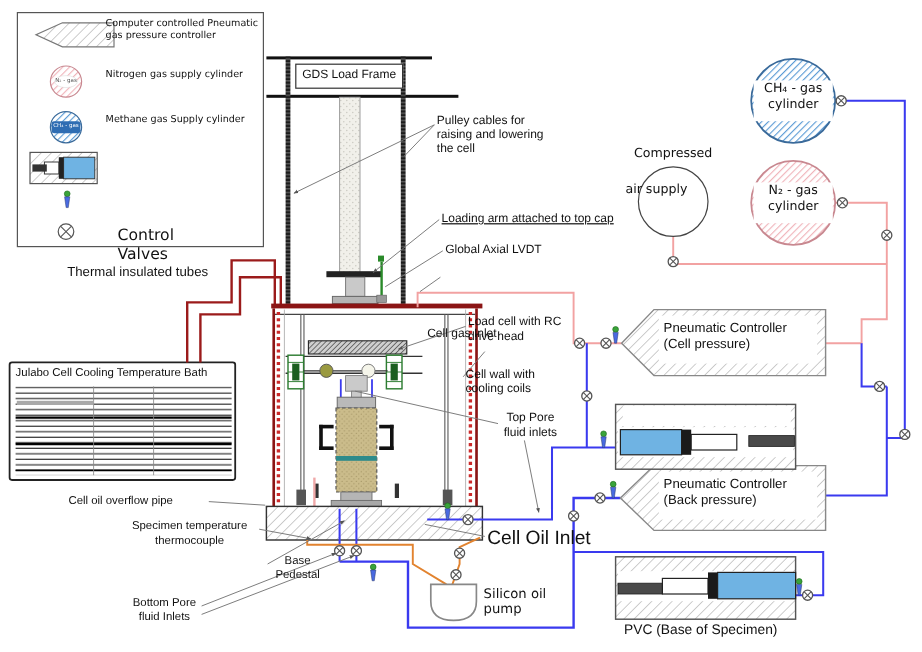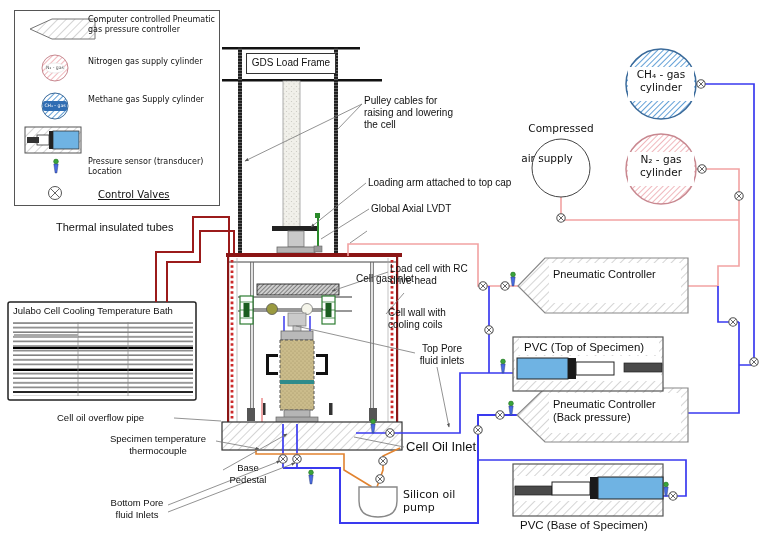--- a/index.html
+++ b/index.html
@@ -300,7 +300,6 @@
 <div class="lbl c" style="left:88px;top:15px;width:132px;font-size:8px;">Computer controlled Pneumatic gas pressure controller</div>
 <div class="lbl c" style="left:88px;top:57px;width:120px;font-size:8px;">Nitrogen gas supply cylinder</div>
 <div class="lbl c" style="left:88px;top:95px;width:120px;font-size:8px;">Methane gas Supply cylinder</div>
-<div class="lbl c" style="left:88px;top:157px;width:120px;font-size:8px;">Pressure sensor (transducer) Location</div>
 <div class="lbl c" style="left:98px;top:189px;width:90px;font-size:10px;text-decoration:underline;">Control Valves</div>
 <div class="lbl c ctr" style="left:43px;top:64.5px;width:24px;font-size:4.6px;color:#555;">N₂ - gas</div>
 <div class="lbl c ctr" style="left:43px;top:103px;width:24px;font-size:4.6px;color:#fff;">CH₄ - gas</div>

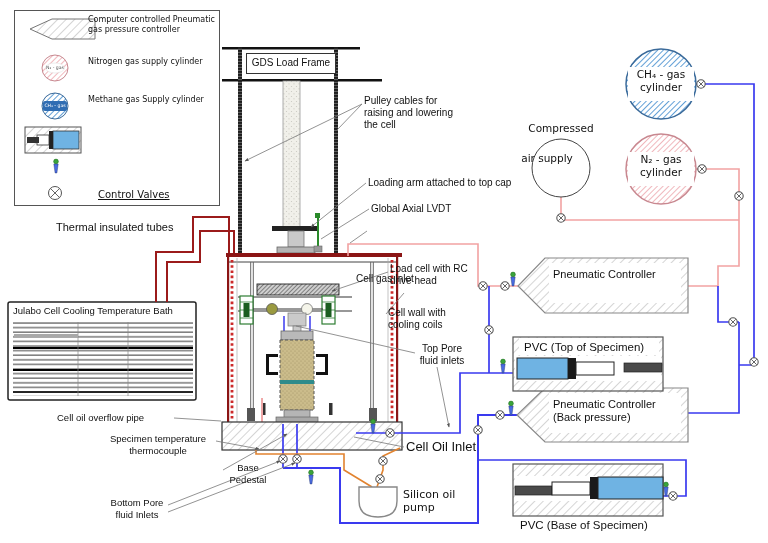--- a/index.html
+++ b/index.html
@@ -308,7 +308,7 @@
       <span>GDS Load Frame</span>
     </div>
 <div class="lbl t" style="left:364px;top:95px;width:95px;font-size:10px;">Pulley cables for raising and lowering the cell</div>
-<div class="lbl t nw" style="left:368px;top:177px;font-size:10px;">Loading arm  attached to top cap</div>
+<div class="lbl t nw" style="left:368px;top:177px;font-size:10px;text-decoration:underline;">Loading arm  attached to top cap</div>
 <div class="lbl t nw" style="left:371px;top:203px;font-size:10px;">Global Axial LVDT</div>
 
 <div class="lbl t nw" style="left:356px;top:225px;font-size:10px;margin-top:48px;">Cell gas Inlet</div>

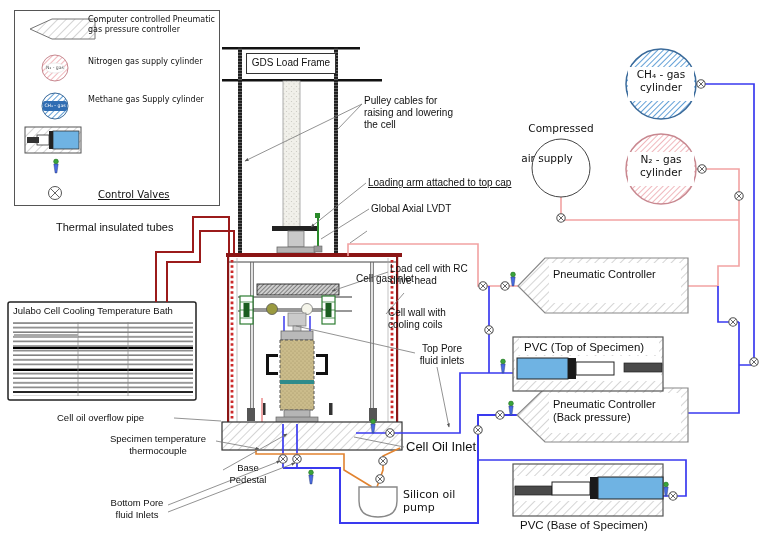--- a/index.html
+++ b/index.html
@@ -300,7 +300,7 @@
 <div class="lbl c" style="left:88px;top:15px;width:132px;font-size:8px;">Computer controlled Pneumatic gas pressure controller</div>
 <div class="lbl c" style="left:88px;top:57px;width:120px;font-size:8px;">Nitrogen gas supply cylinder</div>
 <div class="lbl c" style="left:88px;top:95px;width:120px;font-size:8px;">Methane gas Supply cylinder</div>
-<div class="lbl c" style="left:98px;top:189px;width:90px;font-size:10px;text-decoration:underline;">Control Valves</div>
+<div class="lbl c" style="left:98px;top:189px;width:90px;font-size:13px;">Control Valves</div>
 <div class="lbl c ctr" style="left:43px;top:64.5px;width:24px;font-size:4.6px;color:#555;">N₂ - gas</div>
 <div class="lbl c ctr" style="left:43px;top:103px;width:24px;font-size:4.6px;color:#fff;">CH₄ - gas</div>
 

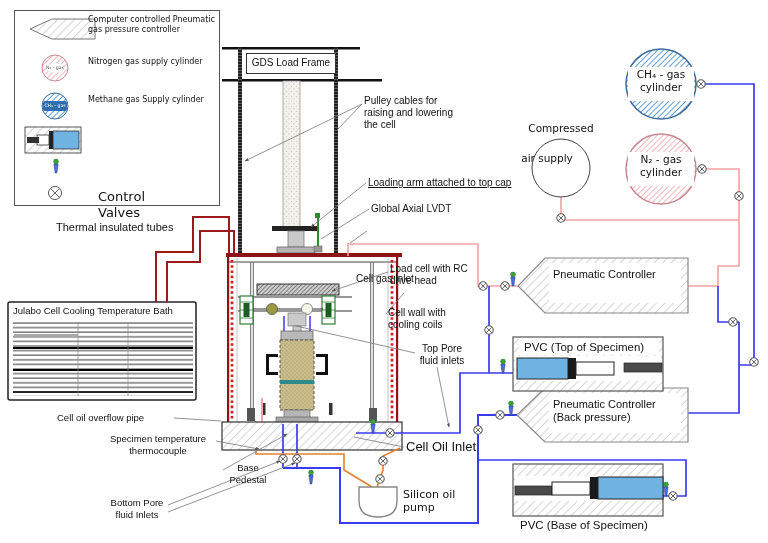--- a/index.html
+++ b/index.html
@@ -337,6 +337,7 @@
 
 <div class="lbl t" style="left:553px;top:268px;width:130px;font-size:11px;">
   <div>Pneumatic Controller</div>
+      <div>(Cell pressure)</div>
 </div>
 <div class="lbl t" style="left:553px;top:398px;width:130px;font-size:11px;">
   <div>Pneumatic Controller</div>

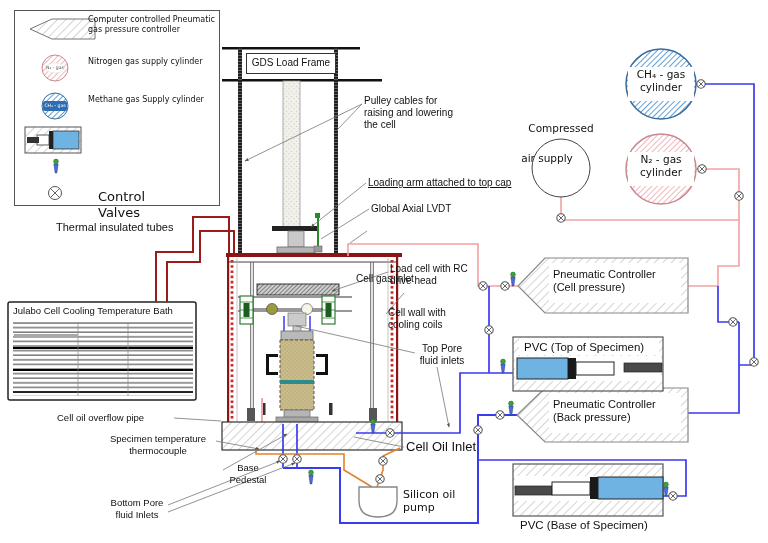--- a/index.html
+++ b/index.html
@@ -343,7 +343,6 @@
   <div>Pneumatic Controller</div>
       <div>(Back pressure)</div>
 </div>
-<div class="lbl t nw" style="left:524px;top:340px;font-size:11.5px;">PVC (Top of Specimen)</div>
 <div class="lbl t nw" style="left:520px;top:518px;font-size:11.5px;">PVC (Base of Specimen)</div>
 
 <div class="lbl c" style="left:403px;top:488px;width:60px;font-size:11px;">Silicon oil pump</div>

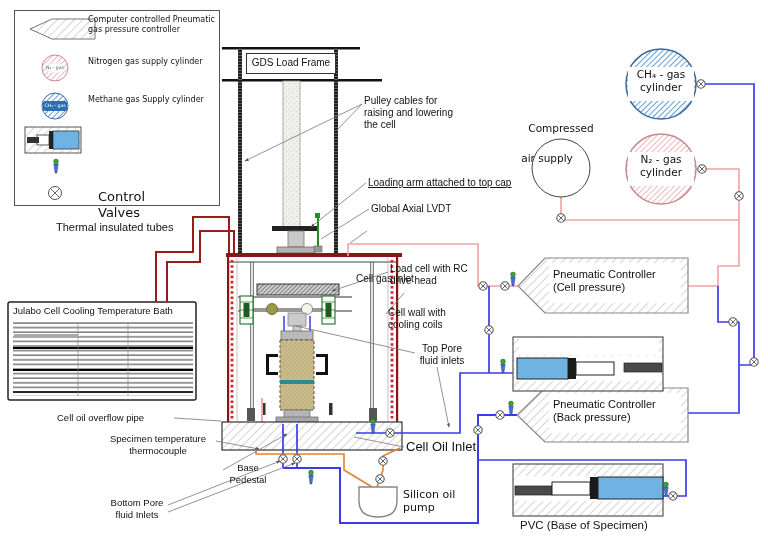--- a/index.html
+++ b/index.html
@@ -319,7 +319,7 @@
 <div class="lbl t ctr" style="left:99px;top:433px;width:118px;font-size:9.5px;">Specimen temperature thermocouple</div>
 <div class="lbl t ctr" style="left:176px;top:462px;width:48px;font-size:9.5px;margin-left:48px;">Base Pedestal</div>
 <div class="lbl t ctr" style="left:105px;top:497px;width:64px;font-size:9.5px;">Bottom Pore fluid Inlets</div>
-<div class="lbl t nw" style="left:406px;top:439px;font-size:13px;">Cell Oil Inlet</div>
+<div class="lbl t nw" style="left:406px;top:439px;font-size:16px;">Cell Oil Inlet</div>
 
 <div class="lbl t nw" style="left:56px;top:221px;font-size:11px;">Thermal insulated tubes</div>
 <div class="lbl t nw" style="left:13px;top:305px;font-size:9.5px;">Julabo Cell Cooling Temperature Bath</div>

